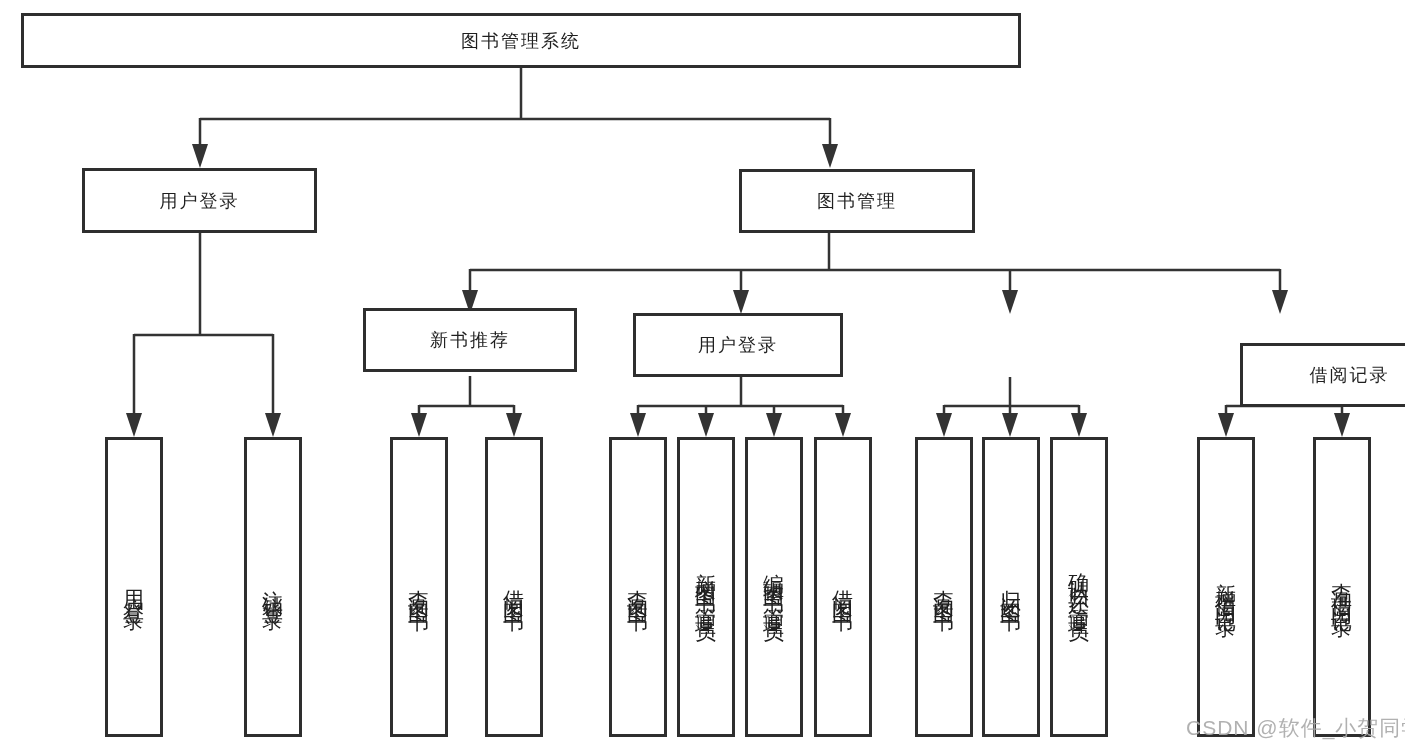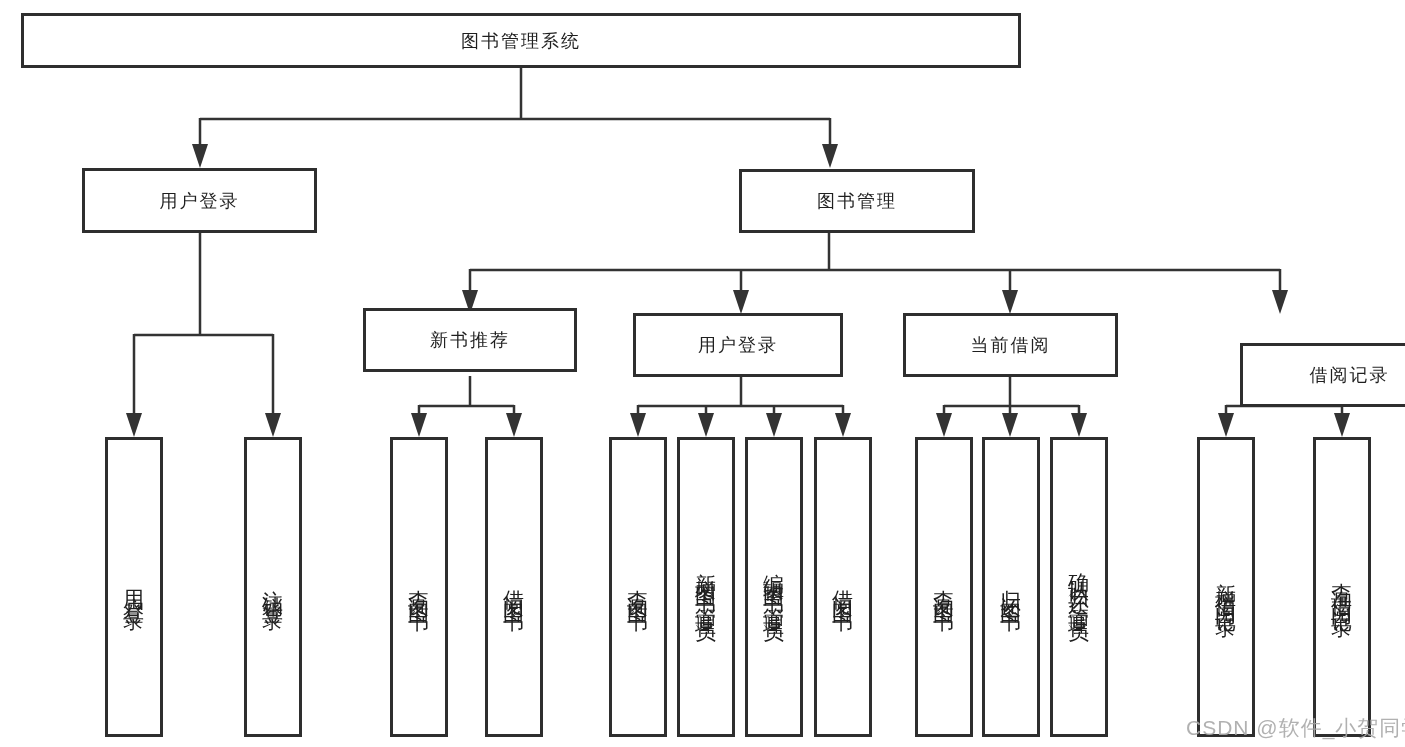--- a/index.html
+++ b/index.html
@@ -111,7 +111,6 @@
 
   <div class="hbox" style="left:363px; top:308px; width:214px; height:64px;">新书推荐</div>
   <div class="hbox" style="left:633px; top:313px; width:210px; height:64px;">用户登录</div>
-  <div class="hbox" style="left:903px; top:313px; width:215px; height:64px;">当前借阅</div>
   <div class="hbox" style="left:1240px; top:313px; width:219px; height:64px;margin-top:30px;">借阅记录</div>
 
   <div class="vbox" style="left:105px;">用户登录</div>

